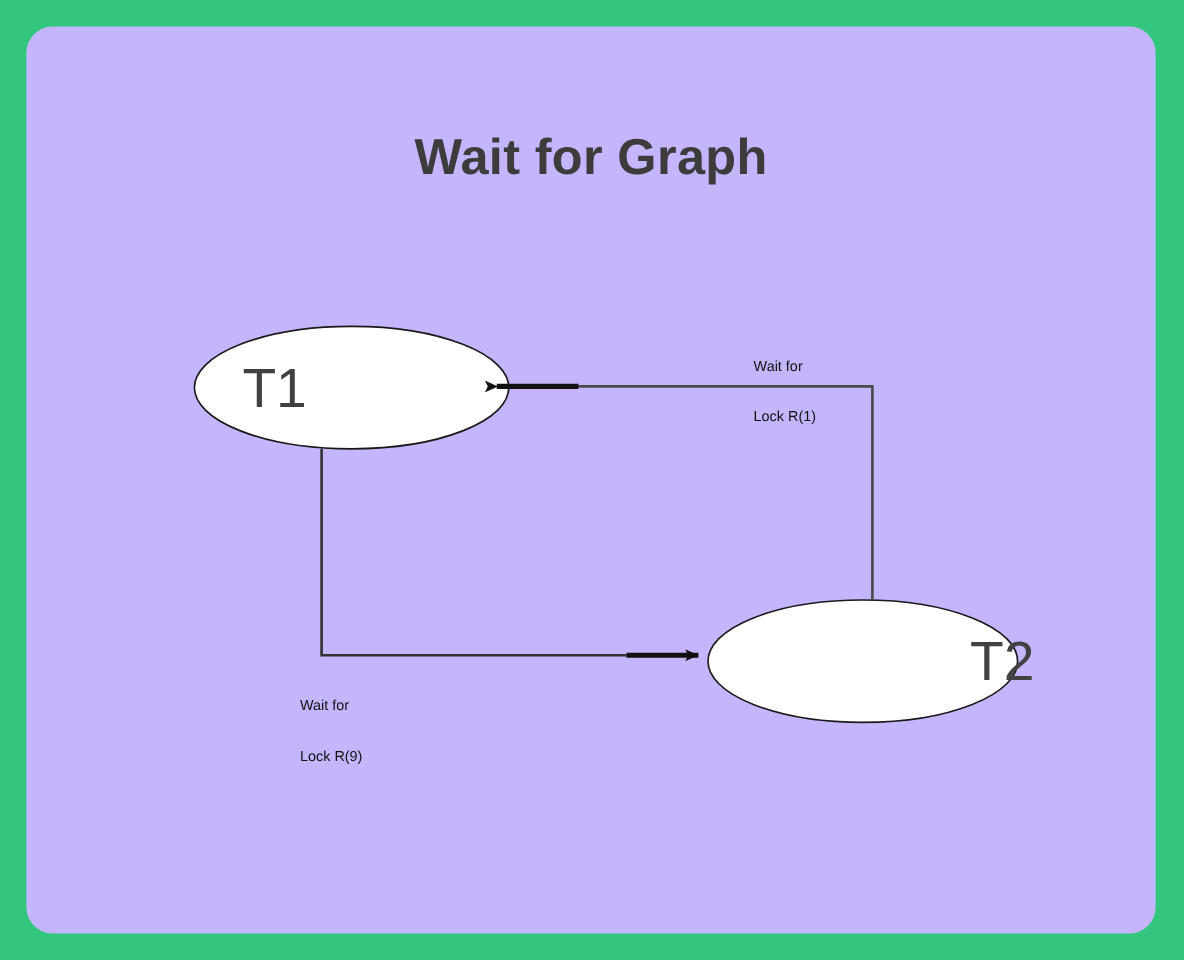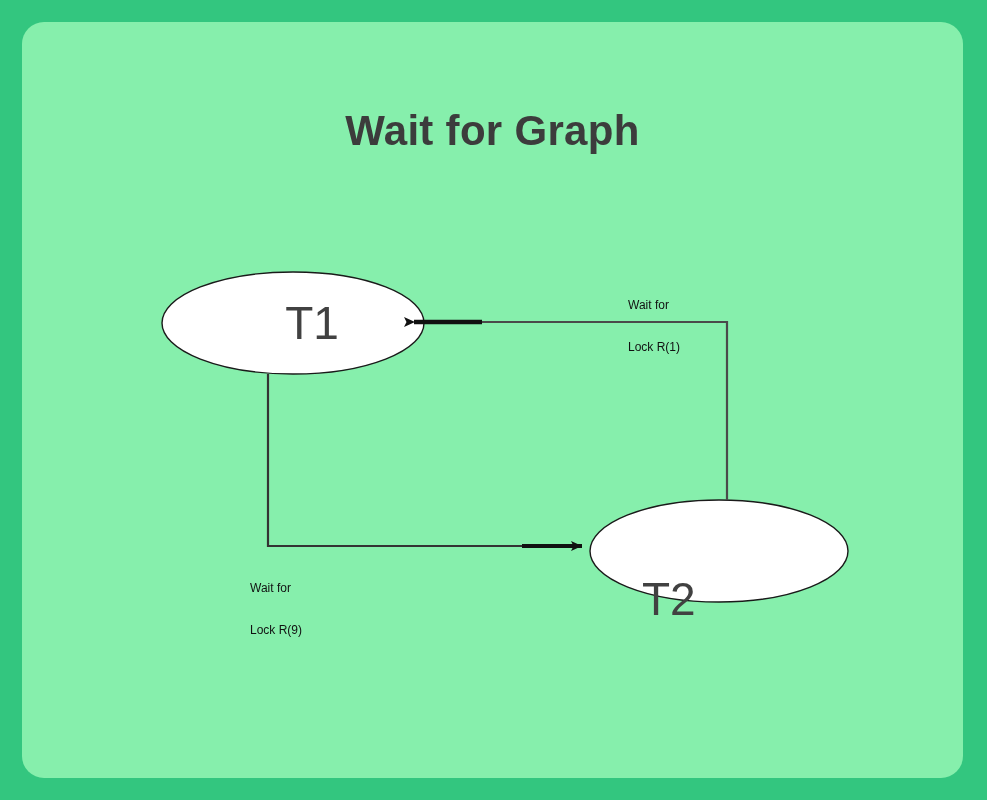--- a/index.html
+++ b/index.html
@@ -25,7 +25,7 @@
     top: 22px;
     width: 941px;
     height: 756px;
-    background: #86efac;
+    background: #c4b5fd;
     border-radius: 22px;
   }
   #title {

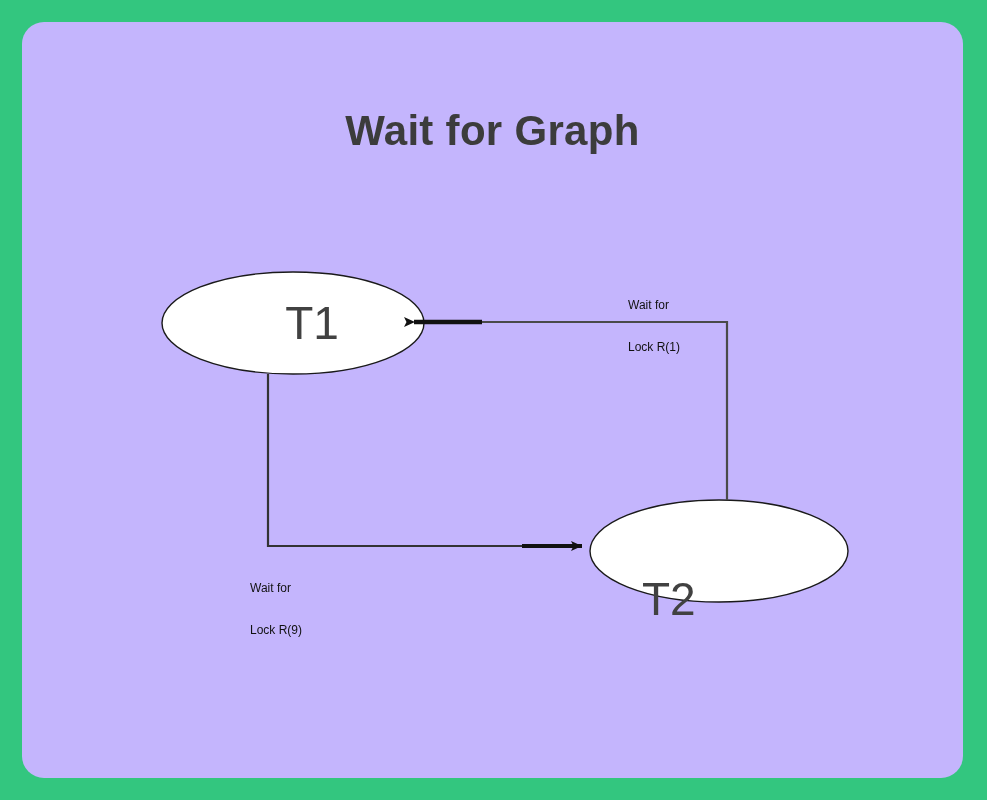--- a/index.html
+++ b/index.html
@@ -59,7 +59,7 @@
     left: 180px;
     top: 278px;
     width: 220px;
-    text-align: center;
+    text-align: left;
   }
   #label-t2 {
     left: 620px;

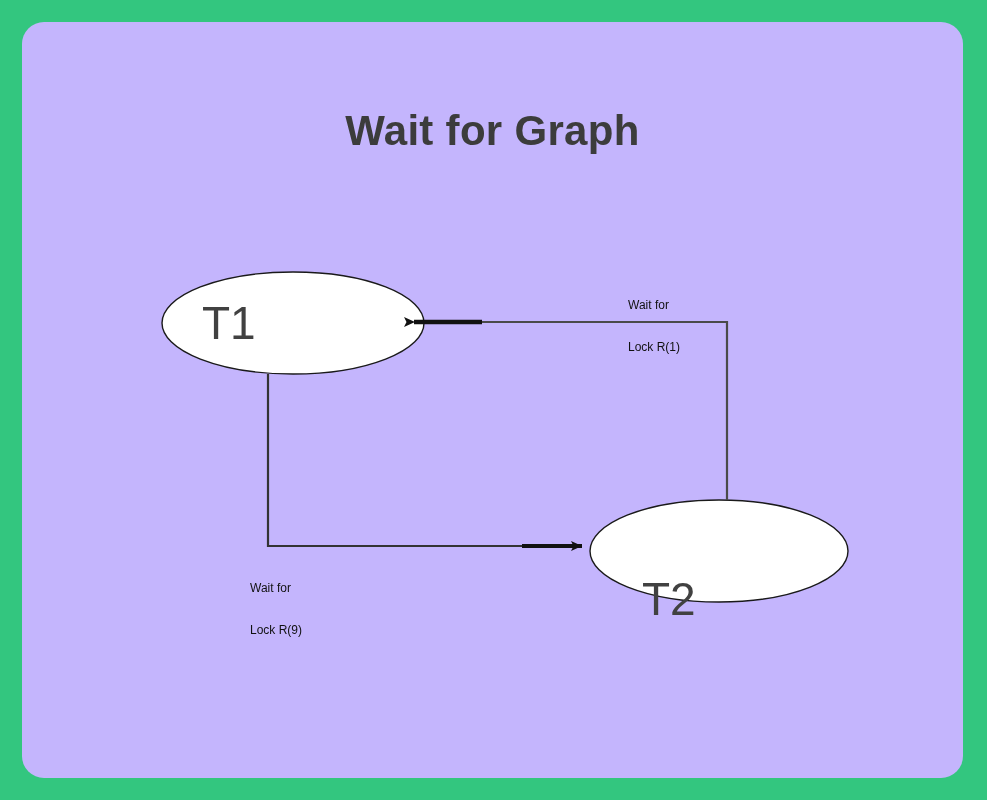--- a/index.html
+++ b/index.html
@@ -65,8 +65,7 @@
     left: 620px;
     top: 506px;
     width: 220px;
-    text-align: left;
-    margin-top: 48px;
+    text-align: right;
   }
   .edge-label {
     position: absolute;

